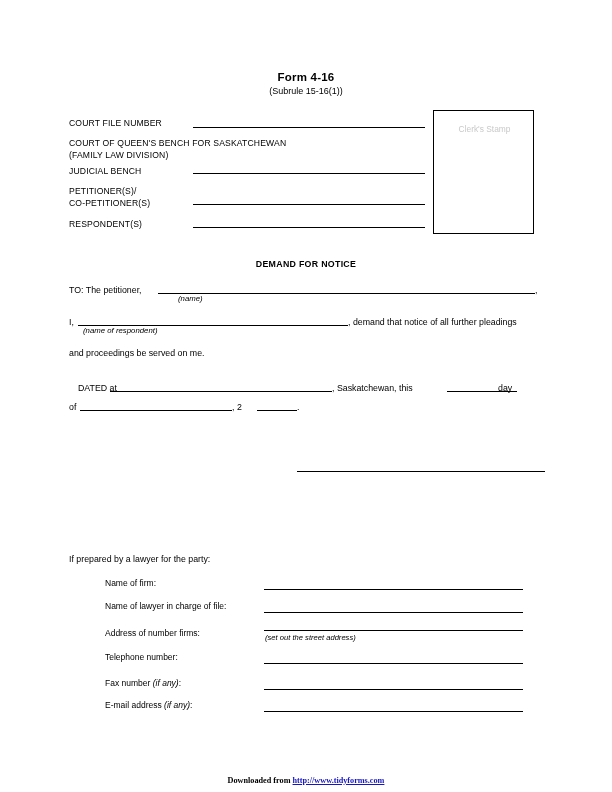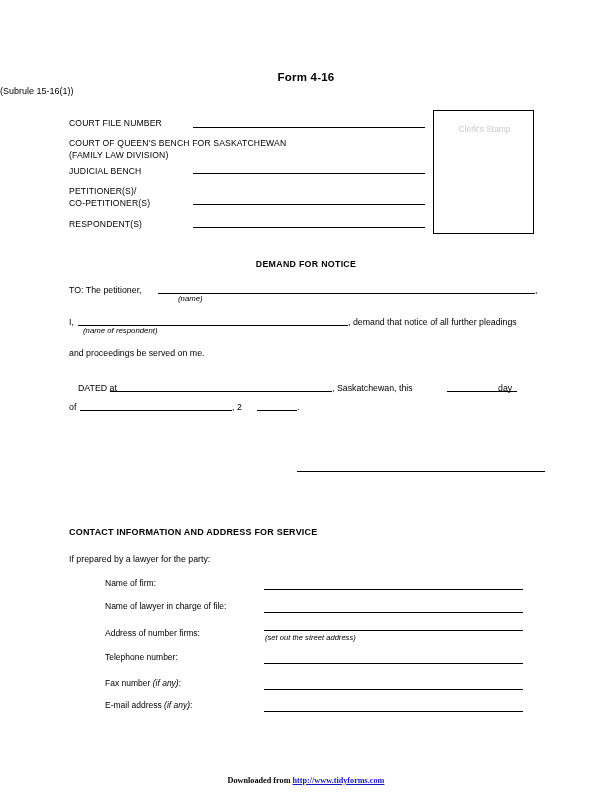--- a/index.html
+++ b/index.html
@@ -34,7 +34,7 @@
   }
   #form-subtitle {
     left: 0; top: 86px; width: 612px;
-    text-align: left;
+    text-align: center;
     font-size: 9px;
   }
 

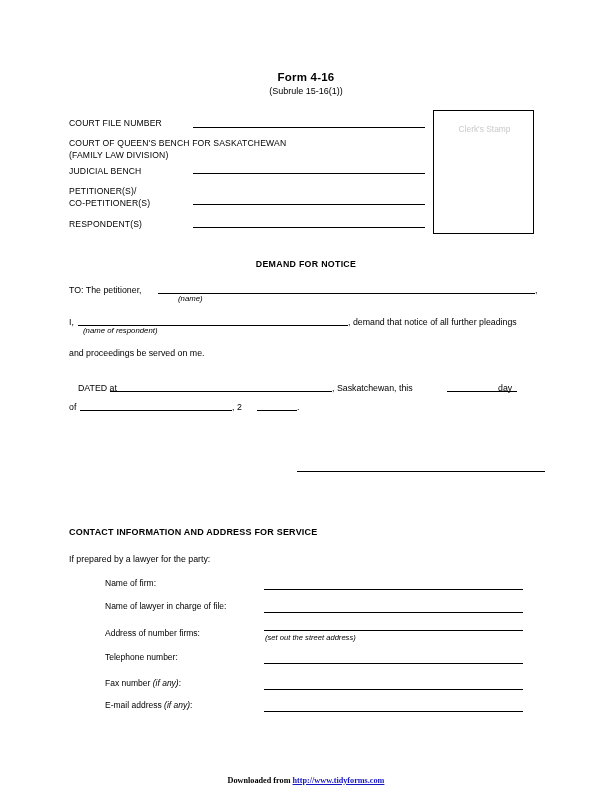--- a/index.html
+++ b/index.html
@@ -192,7 +192,6 @@
 
   <div class="abs rule" style="left:297px; top:471px; width:248px;"></div>
 
-  <div class="abs" id="contact-heading">CONTACT INFORMATION AND ADDRESS FOR SERVICE</div>
   <div class="abs" id="contact-intro">If prepared by a lawyer for the party:</div>
 
   <div class="abs contact-label" style="top:578px;">Name of firm:</div>

